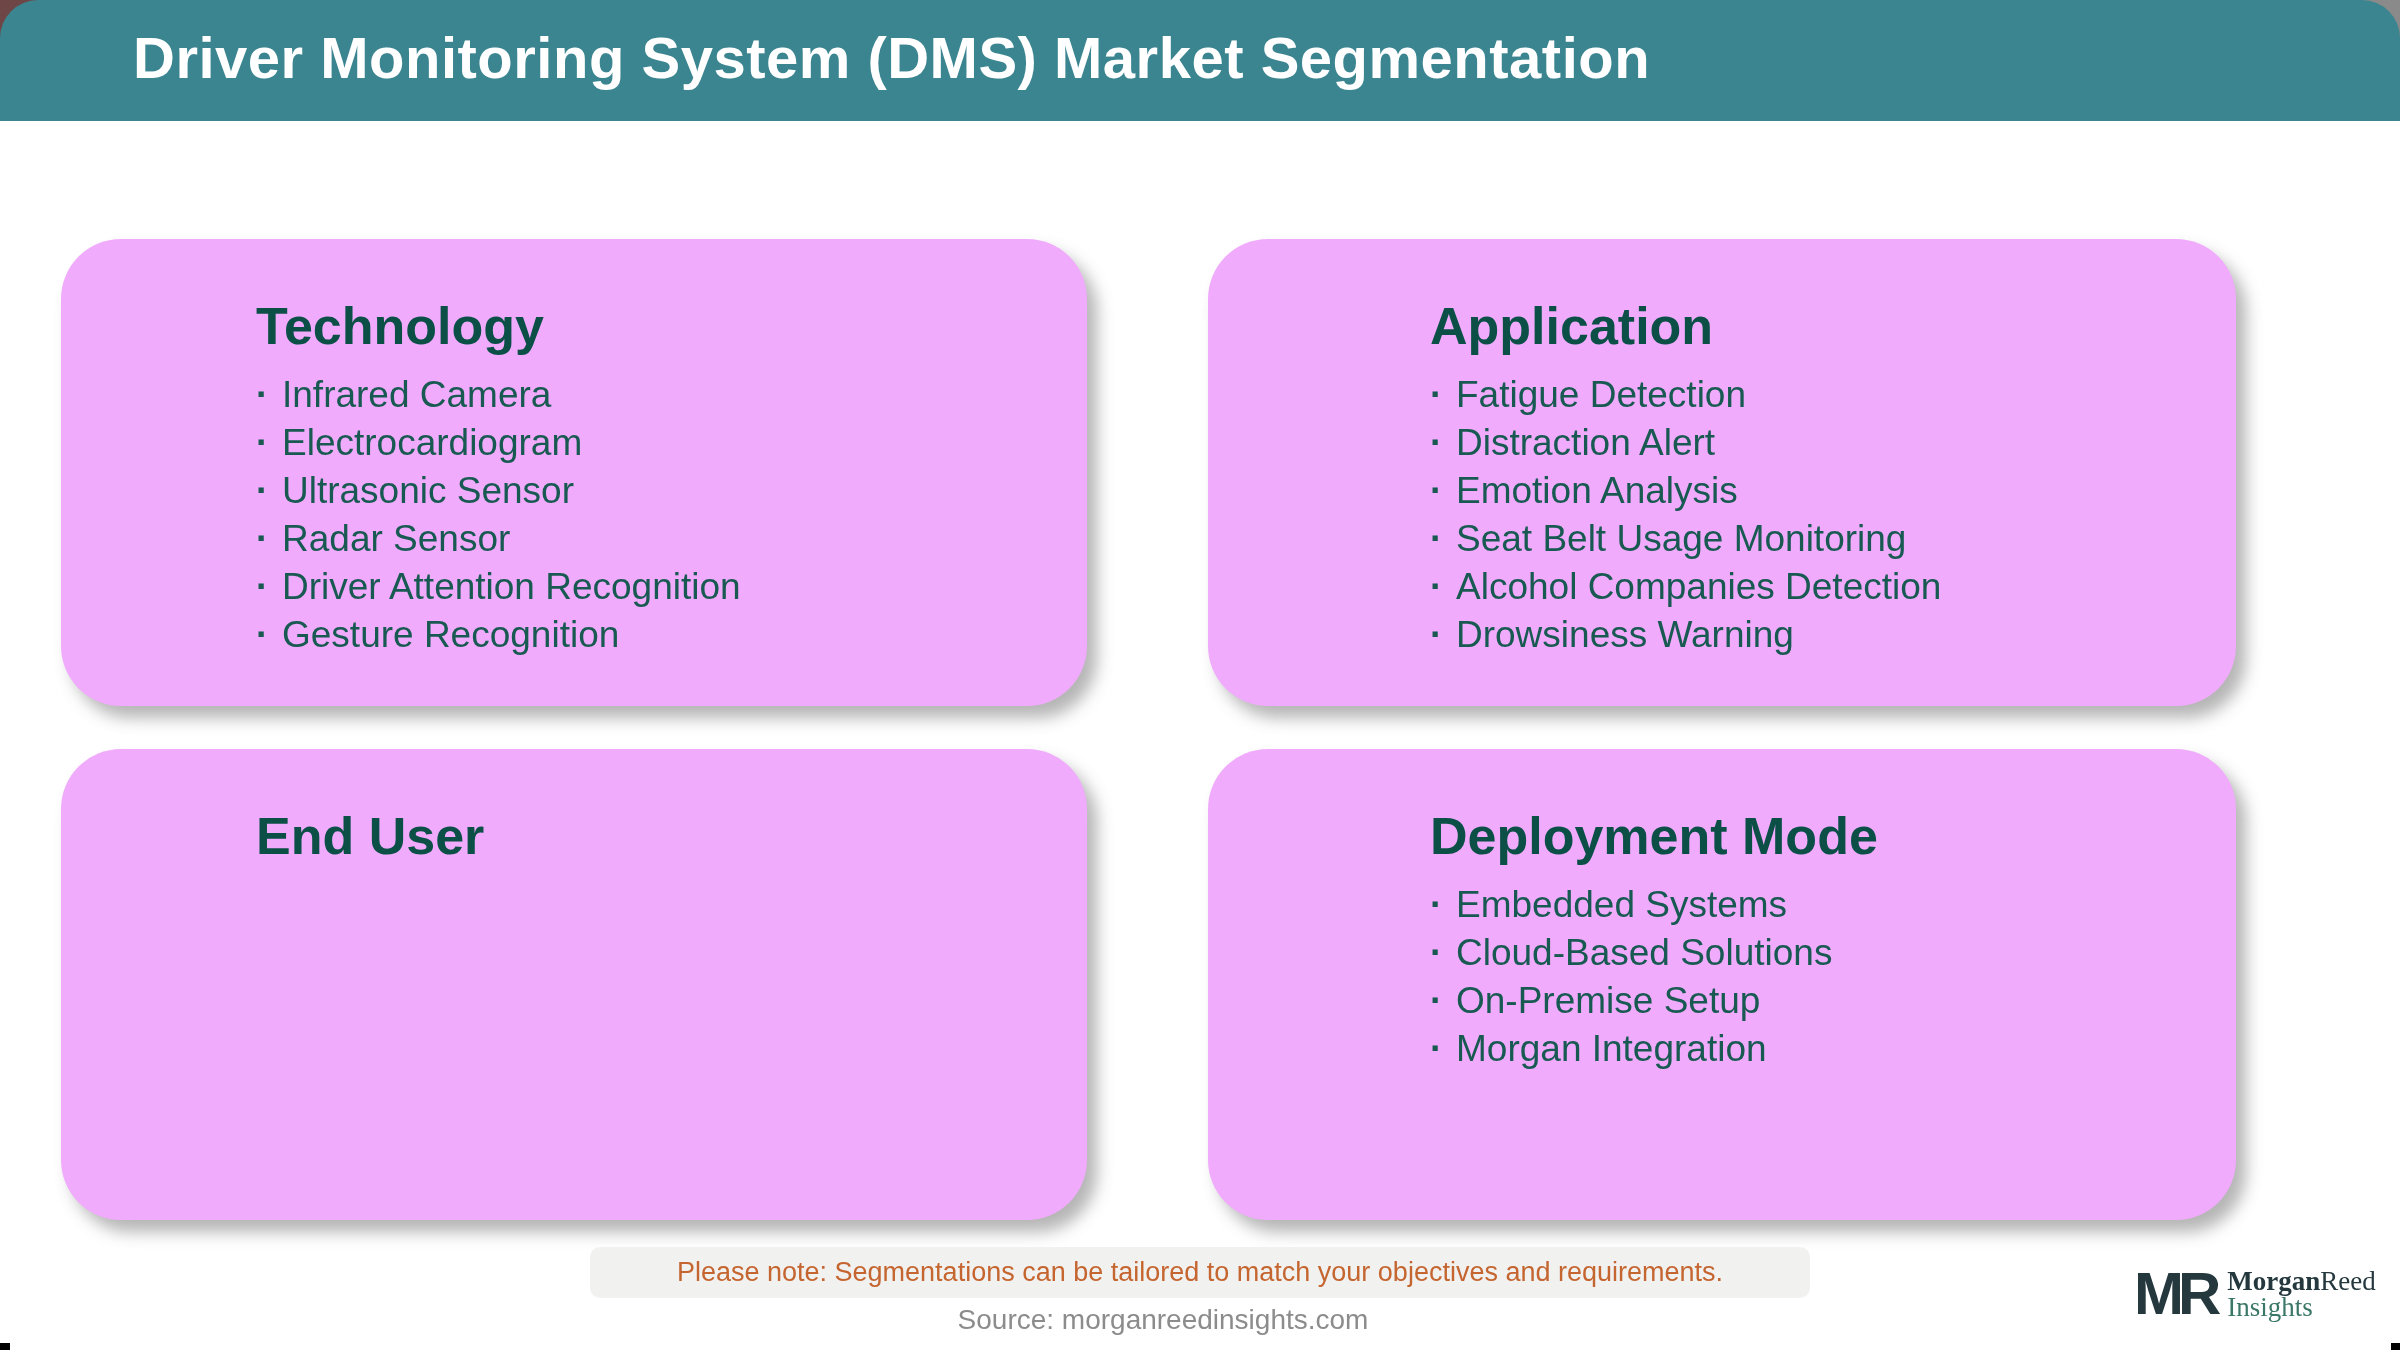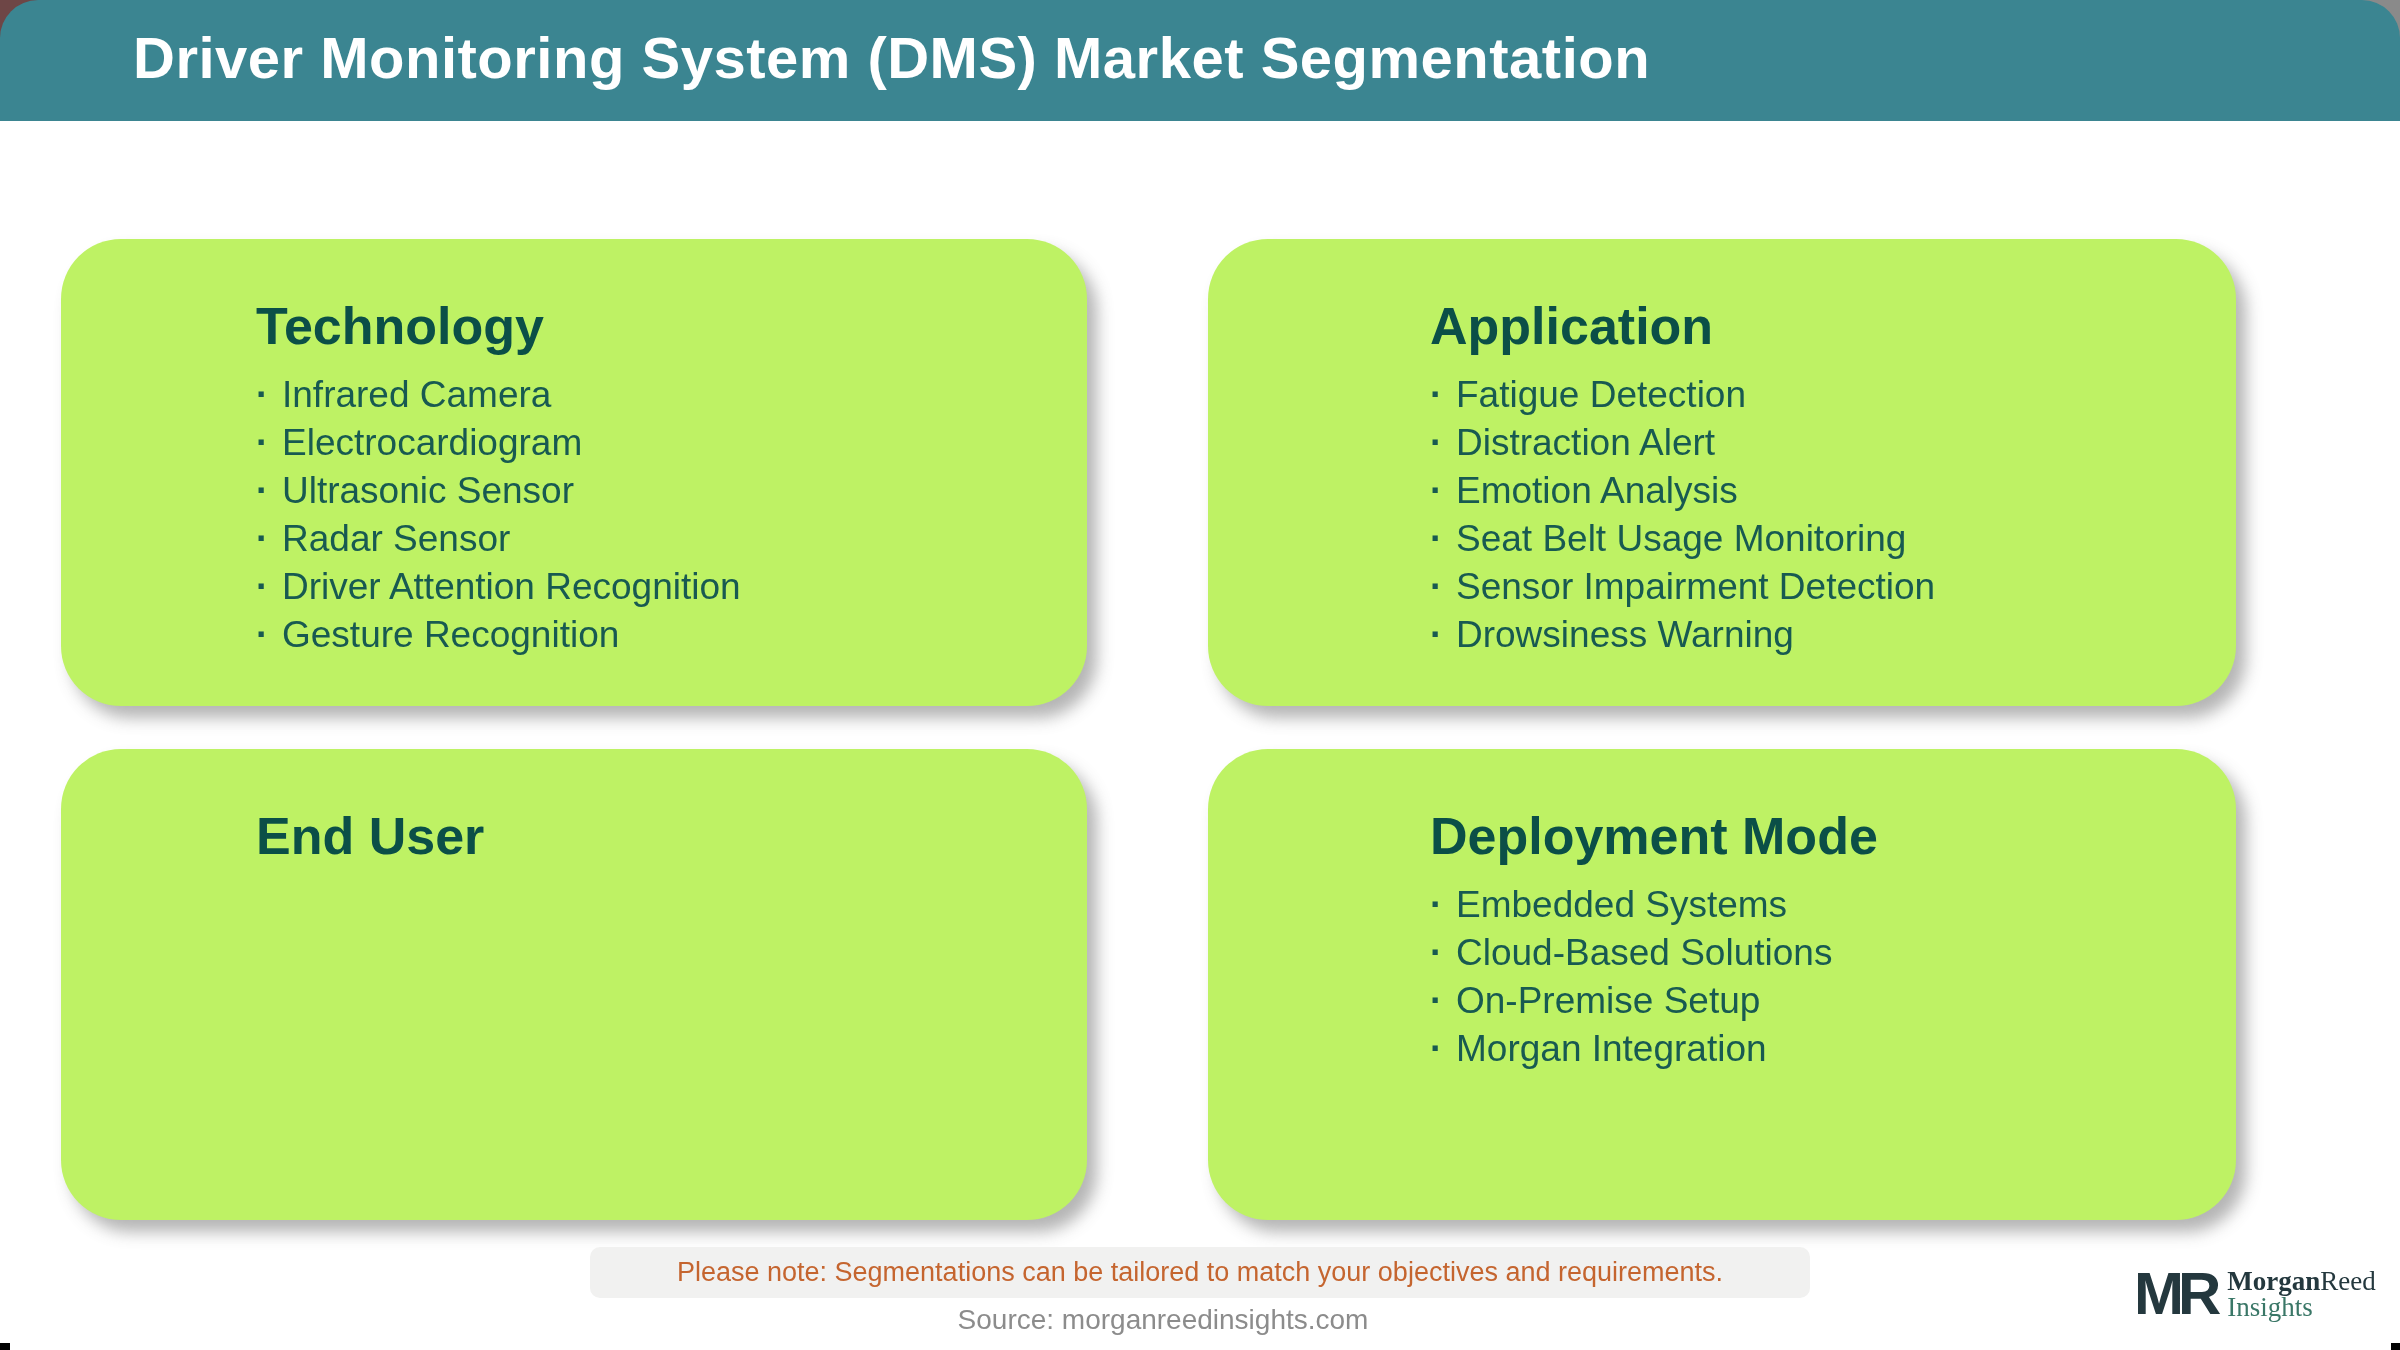--- a/index.html
+++ b/index.html
@@ -24,7 +24,7 @@
   }
   
   .card{
-    position:absolute;background:#bef264;border-radius:60px;
+    position:absolute;background:#f0abfc;border-radius:60px;
     box-shadow:10px 12px 16px rgba(90,90,90,0.45);
     box-sizing:border-box;
   }

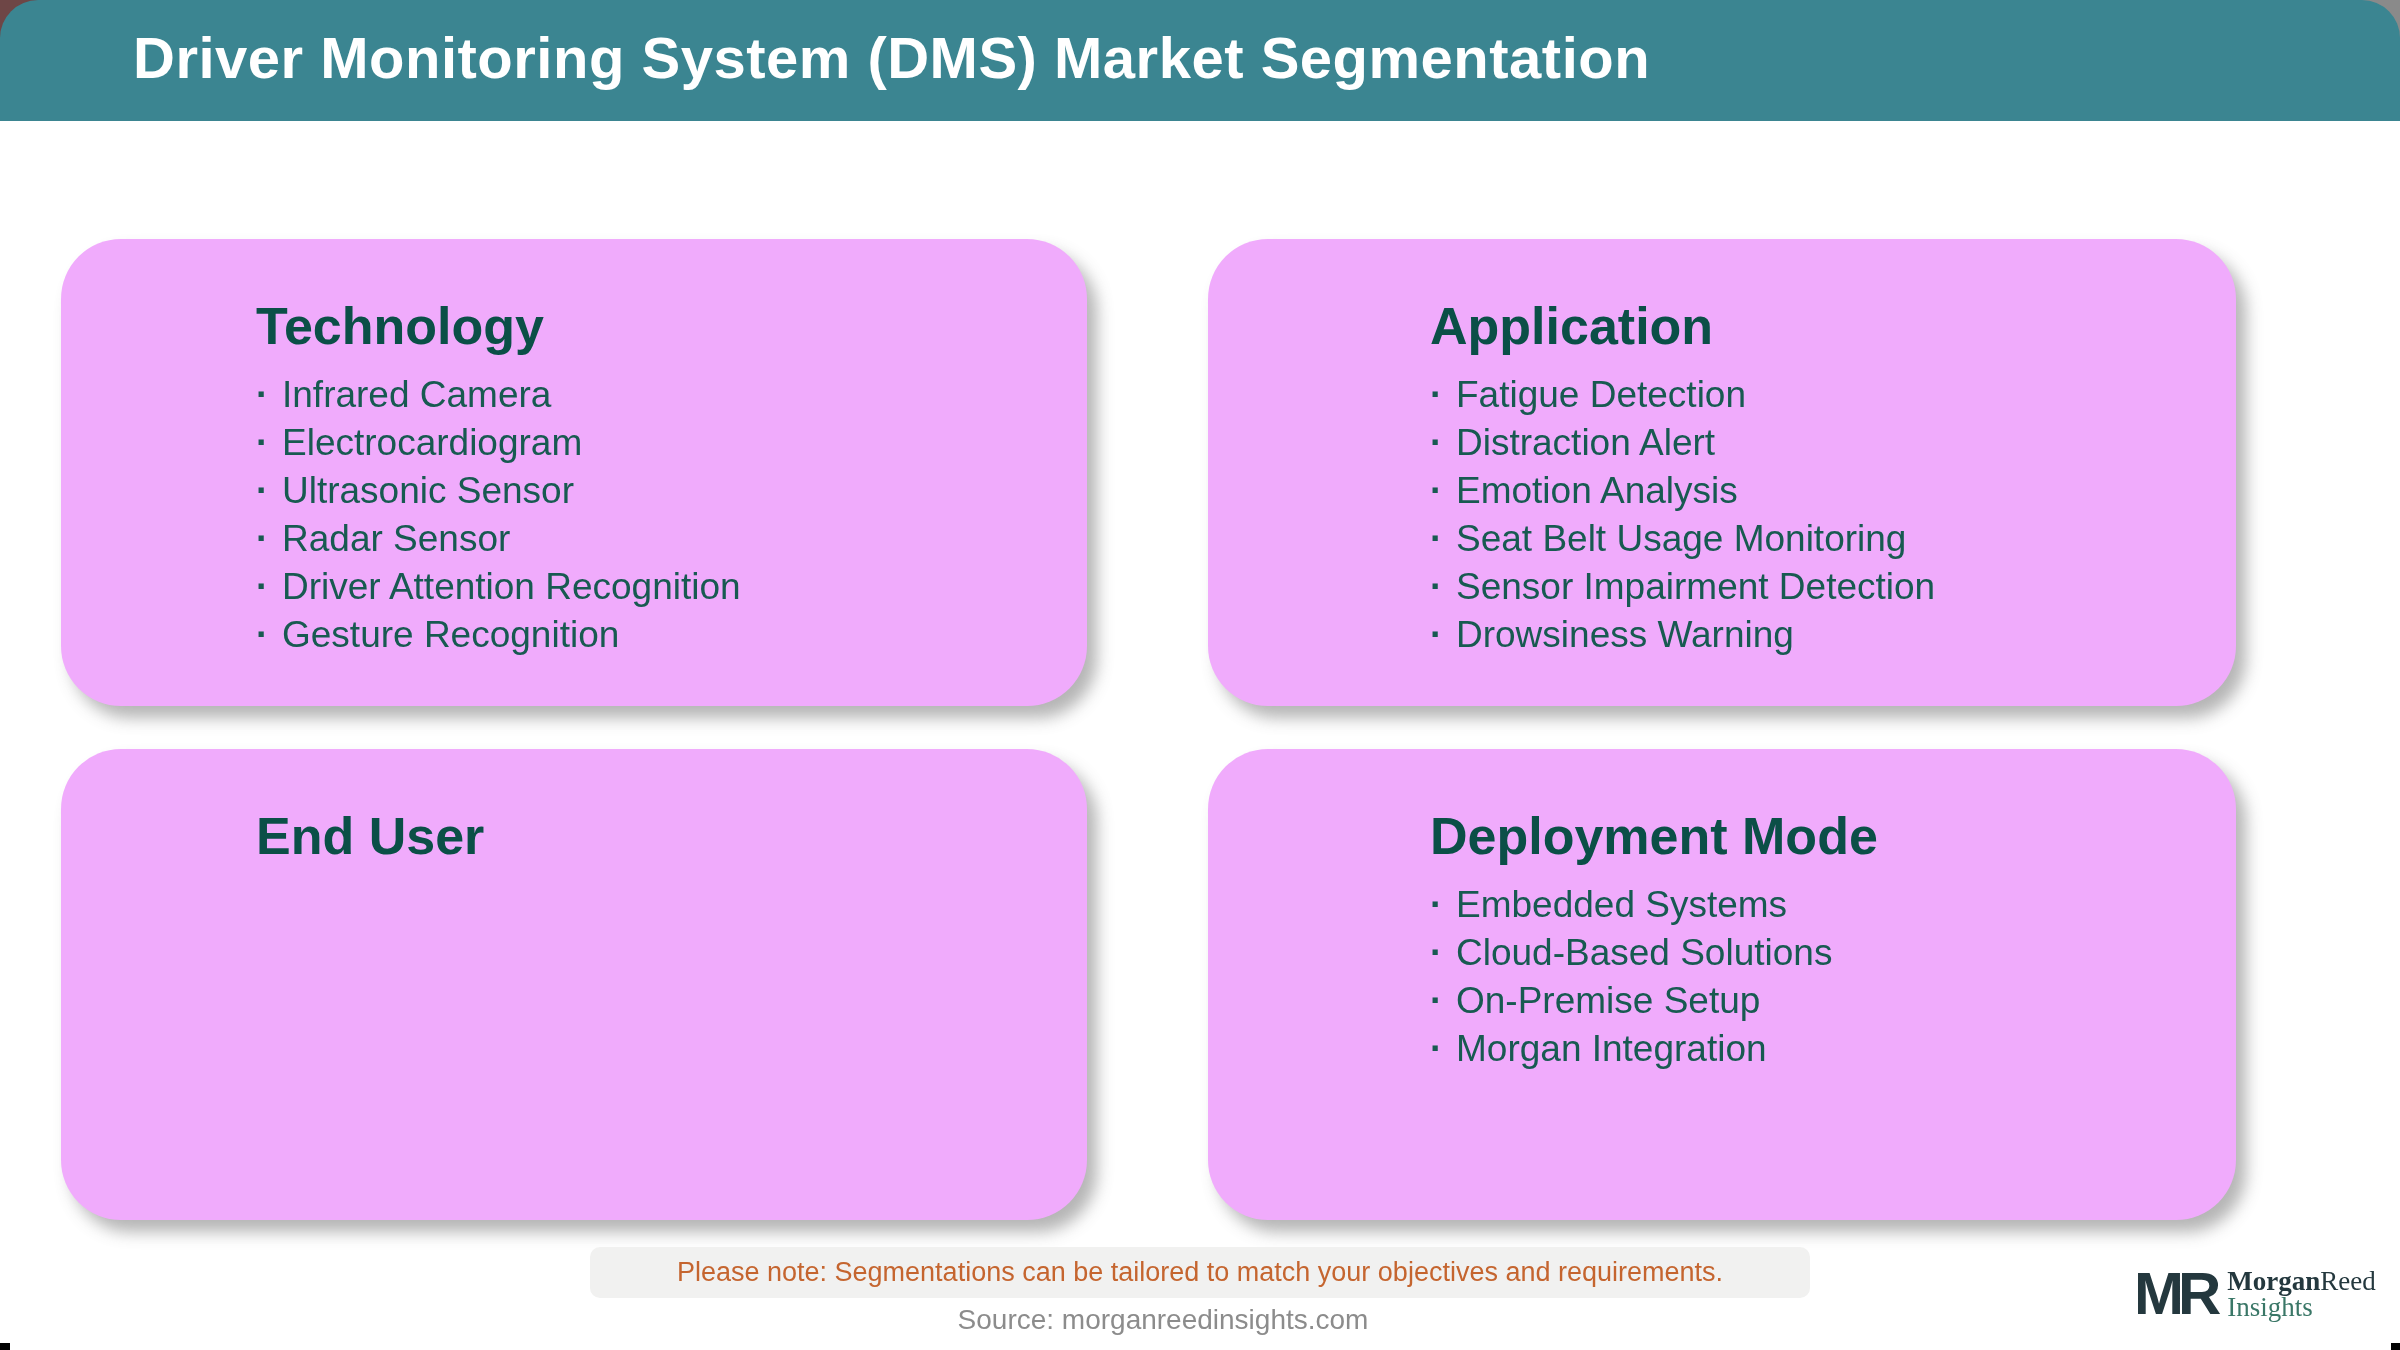--- a/index.html
+++ b/index.html
@@ -111,7 +111,7 @@
     <li>Distraction Alert</li>
     <li>Emotion Analysis</li>
     <li>Seat Belt Usage Monitoring</li>
-    <li>Sensor Impairment Detection</li>
+    <li>Alcohol Companies Detection</li>
     <li>Drowsiness Warning</li>
   </ul>
 </div>

